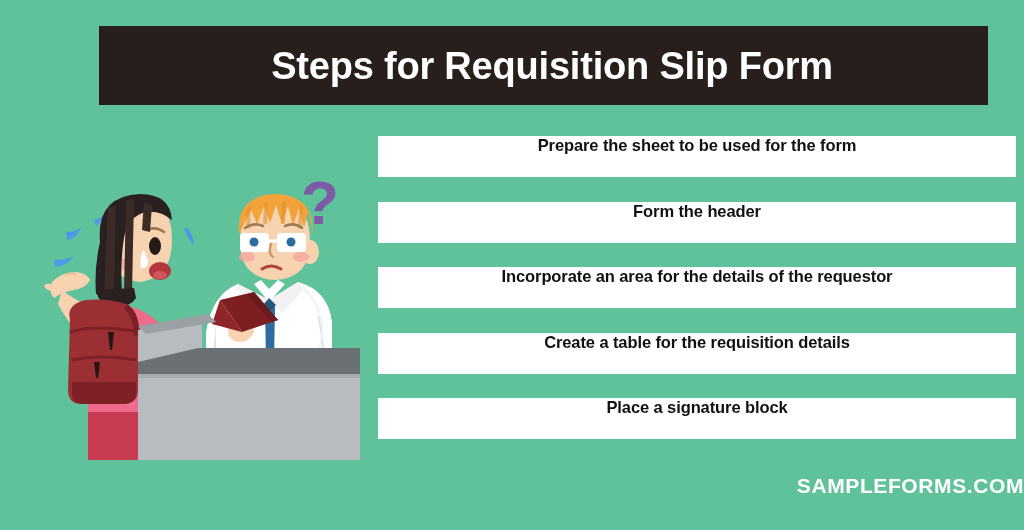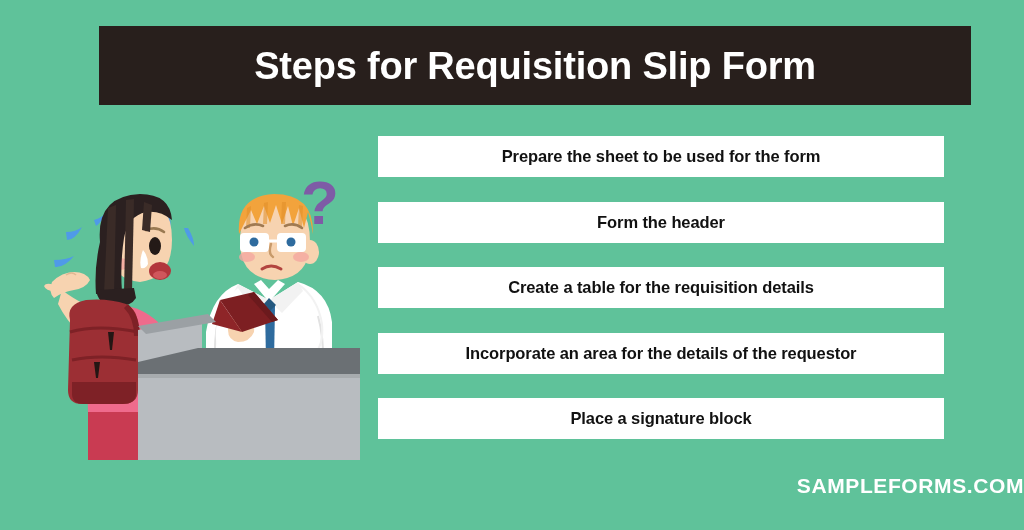--- a/index.html
+++ b/index.html
@@ -32,6 +32,7 @@
     display: flex;
     align-items: center;
     justify-content: center;
+    padding-left: 17px;
   }
   #title-text {
     color: #ffffff;

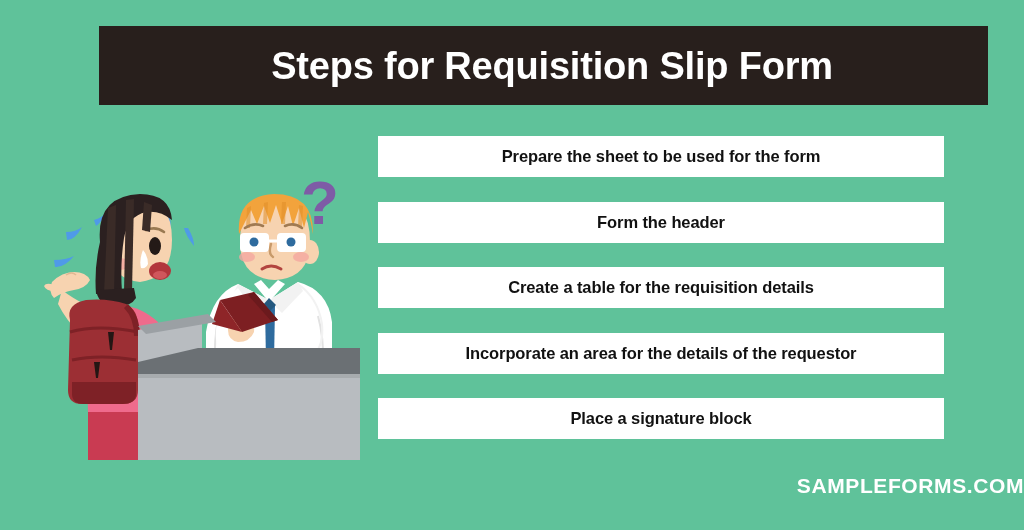--- a/index.html
+++ b/index.html
@@ -52,12 +52,12 @@
     width: 553px;
   }
   .step-box {
-    width: 566px;
+    width: 638px;
     height: 41px;
     background: #ffffff;
     margin-bottom: 24.5px;
     display: flex;
-    align-items: center;
+    align-items: flex-start;
     justify-content: center;
     box-sizing: border-box;
   }

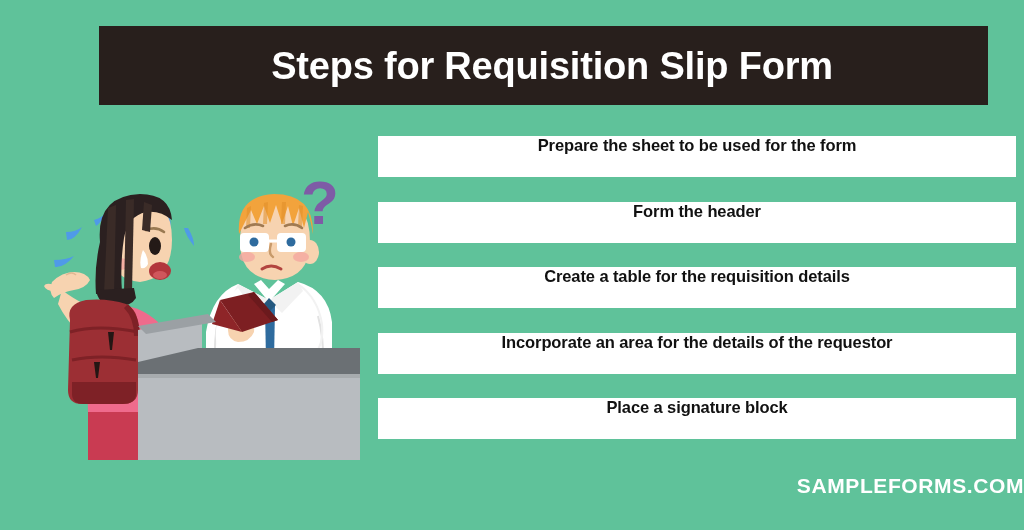--- a/index.html
+++ b/index.html
@@ -236,12 +236,12 @@
       <span class="step-label">Form the header</span>
     </div>
     <div class="step-box">
+      <span class="step-label">Incorporate an area for the details of the requestor</span>
+    </div>
+    <div class="step-box">
       <span class="step-label">Create a table for the requisition details</span>
     </div>
     <div class="step-box">
-      <span class="step-label">Incorporate an area for the details of the requestor</span>
-    </div>
-    <div class="step-box">
       <span class="step-label">Place a signature block</span>
     </div>
   </div>

